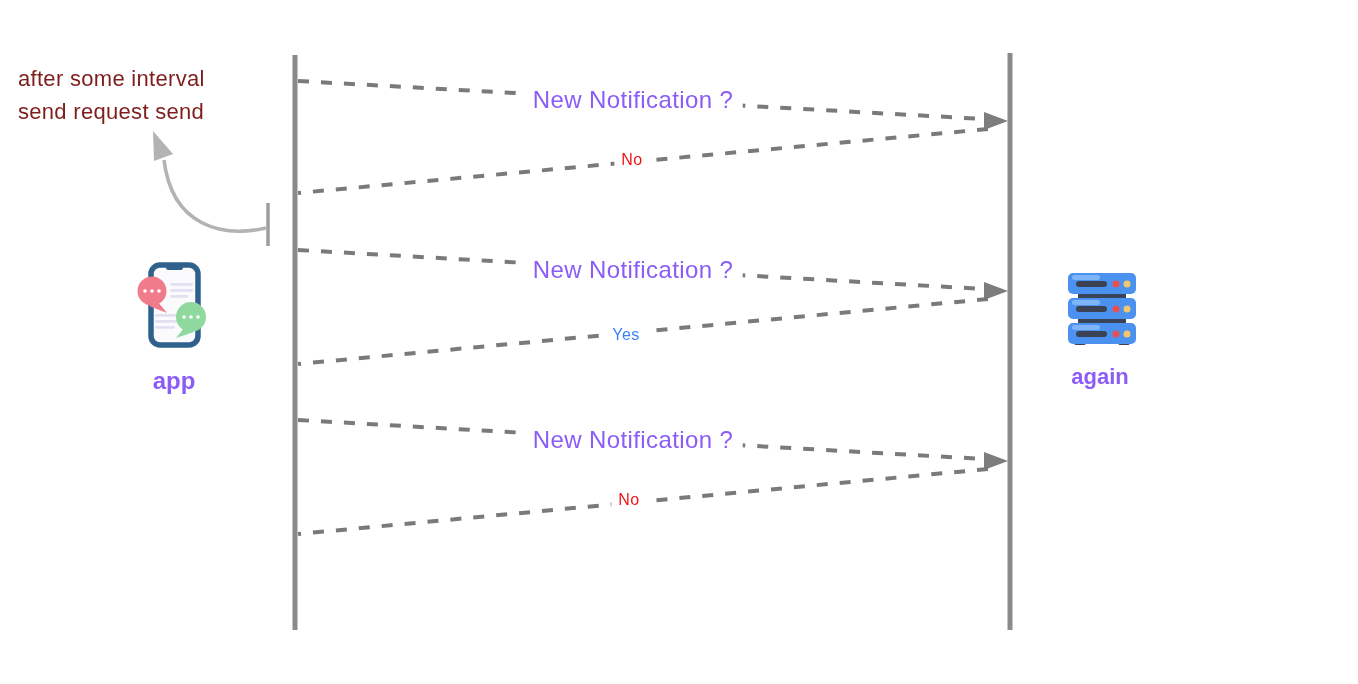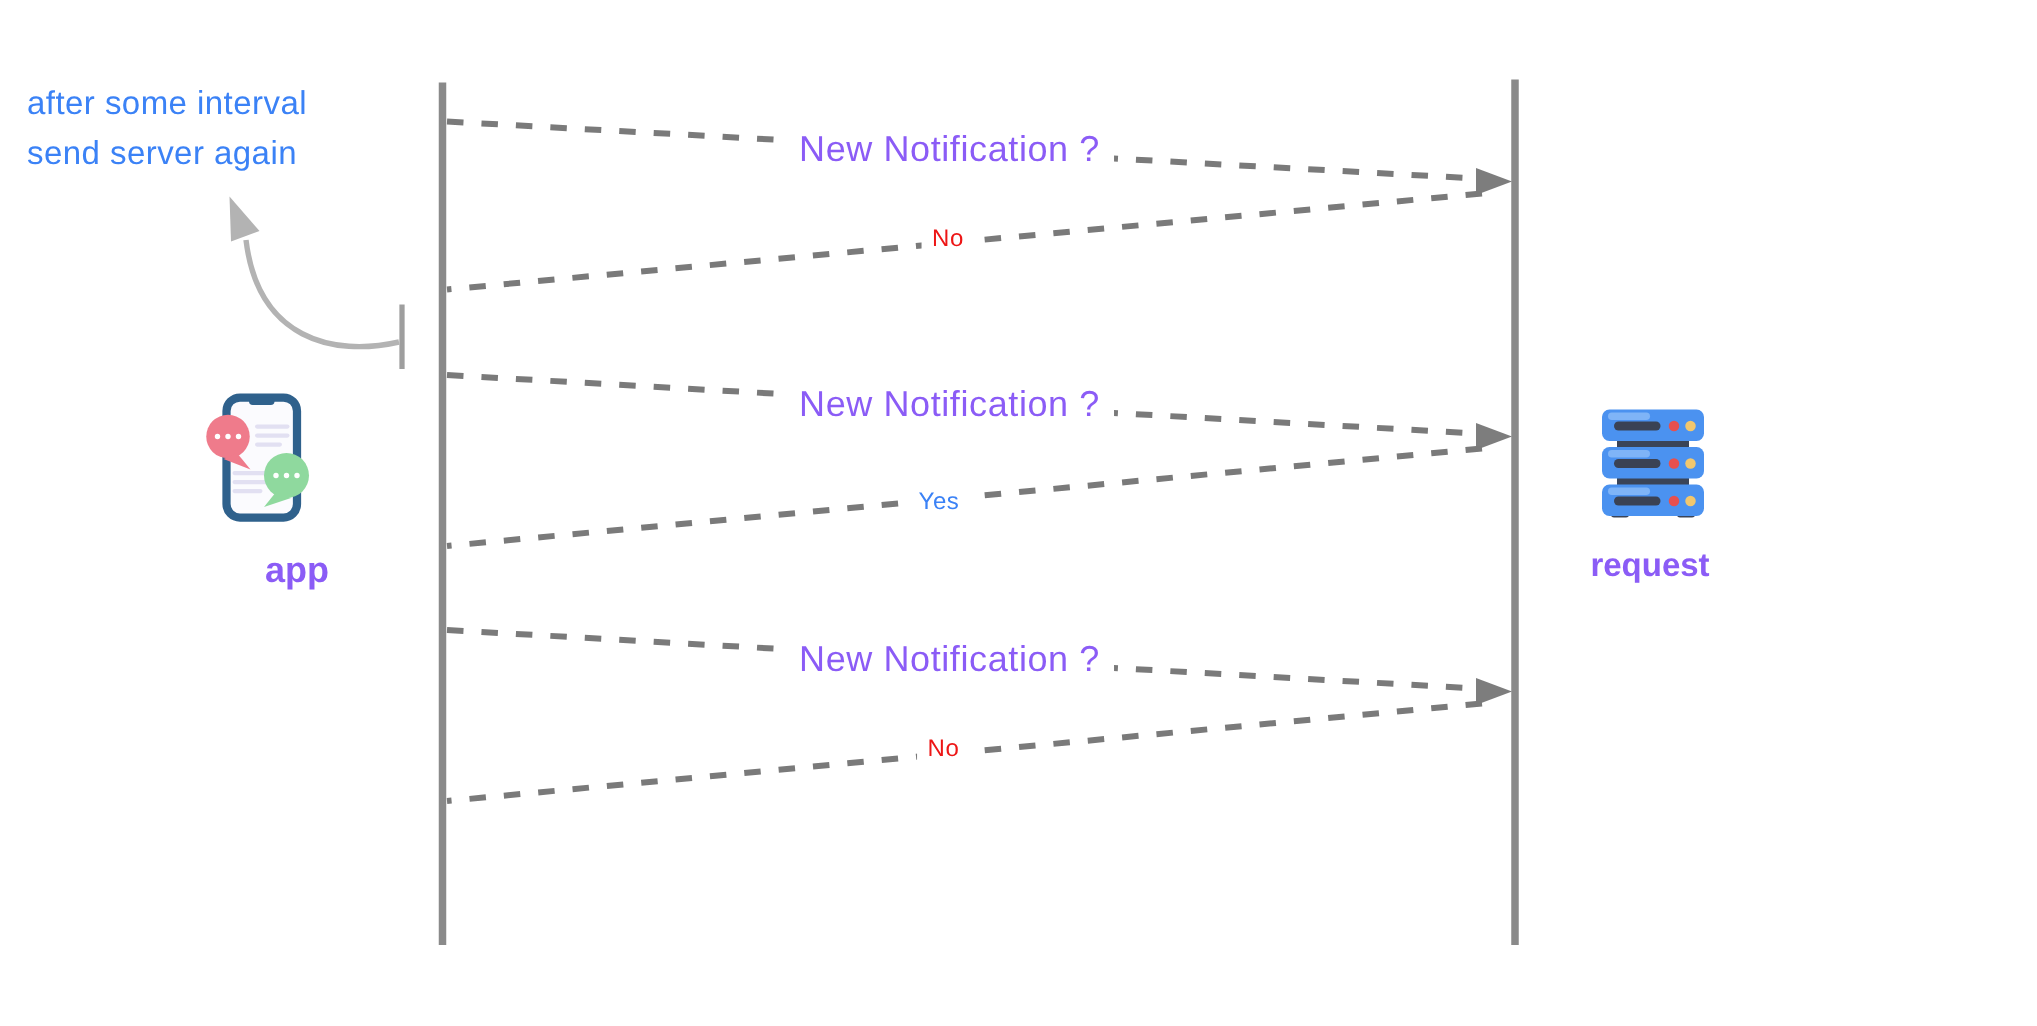--- a/index.html
+++ b/index.html
@@ -38,12 +38,12 @@
   .server-label{left:1100px;top:377px;font-size:22px;}
   .annotation{
     position:absolute;
-    left:18px;top:52px;
+    left:18px;top:62px;
     font-size:22px;
     font-weight:500;
     letter-spacing:.3px;
     line-height:33px;
-    color:#3b82f6;
+    color:#7f1d1d;
     background:transparent;
   }
   .req1{left:633px;top:100px;}

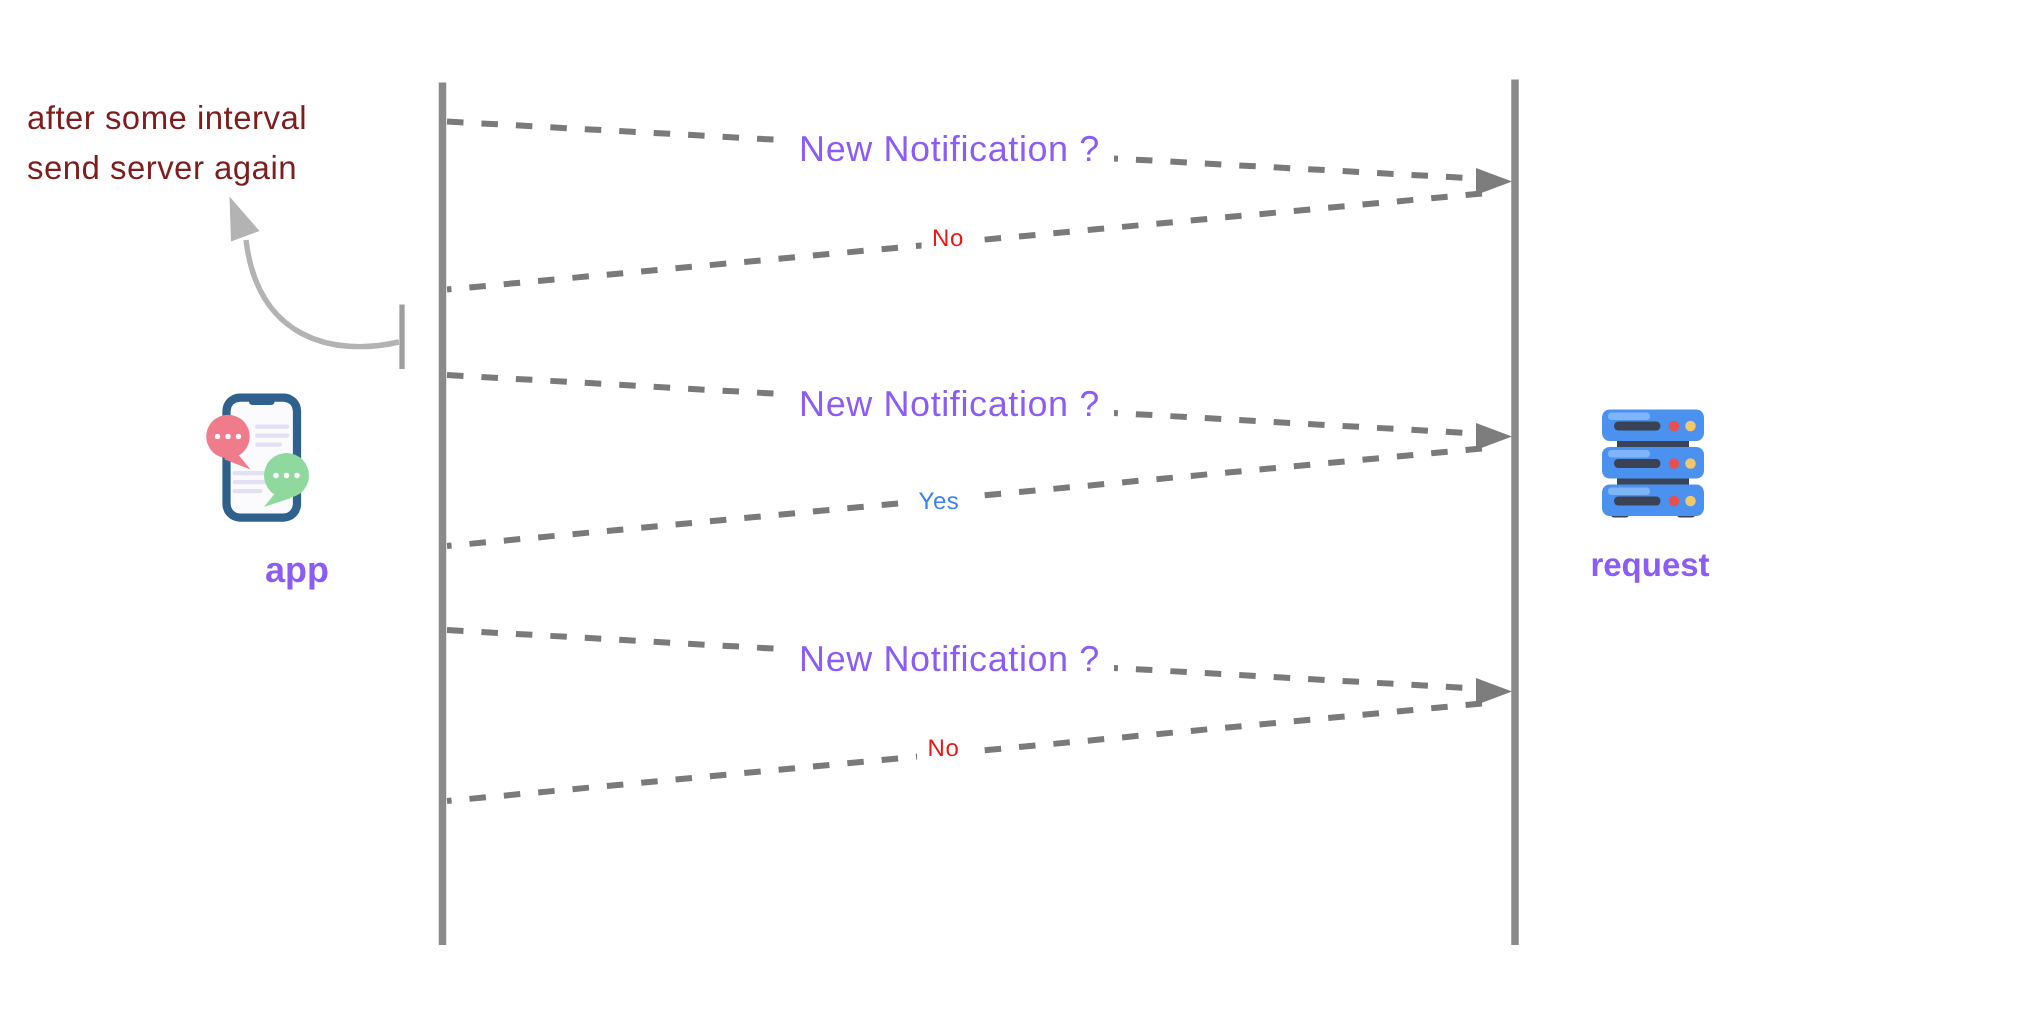--- a/index.html
+++ b/index.html
@@ -135,7 +135,7 @@
 
   <div class="annotation">
     <div>after some interval</div>
-    <div>send server again</div>
+    <div>send request send</div>
   </div>
 
   <div class="label msg-label req1">New Notification ?</div>

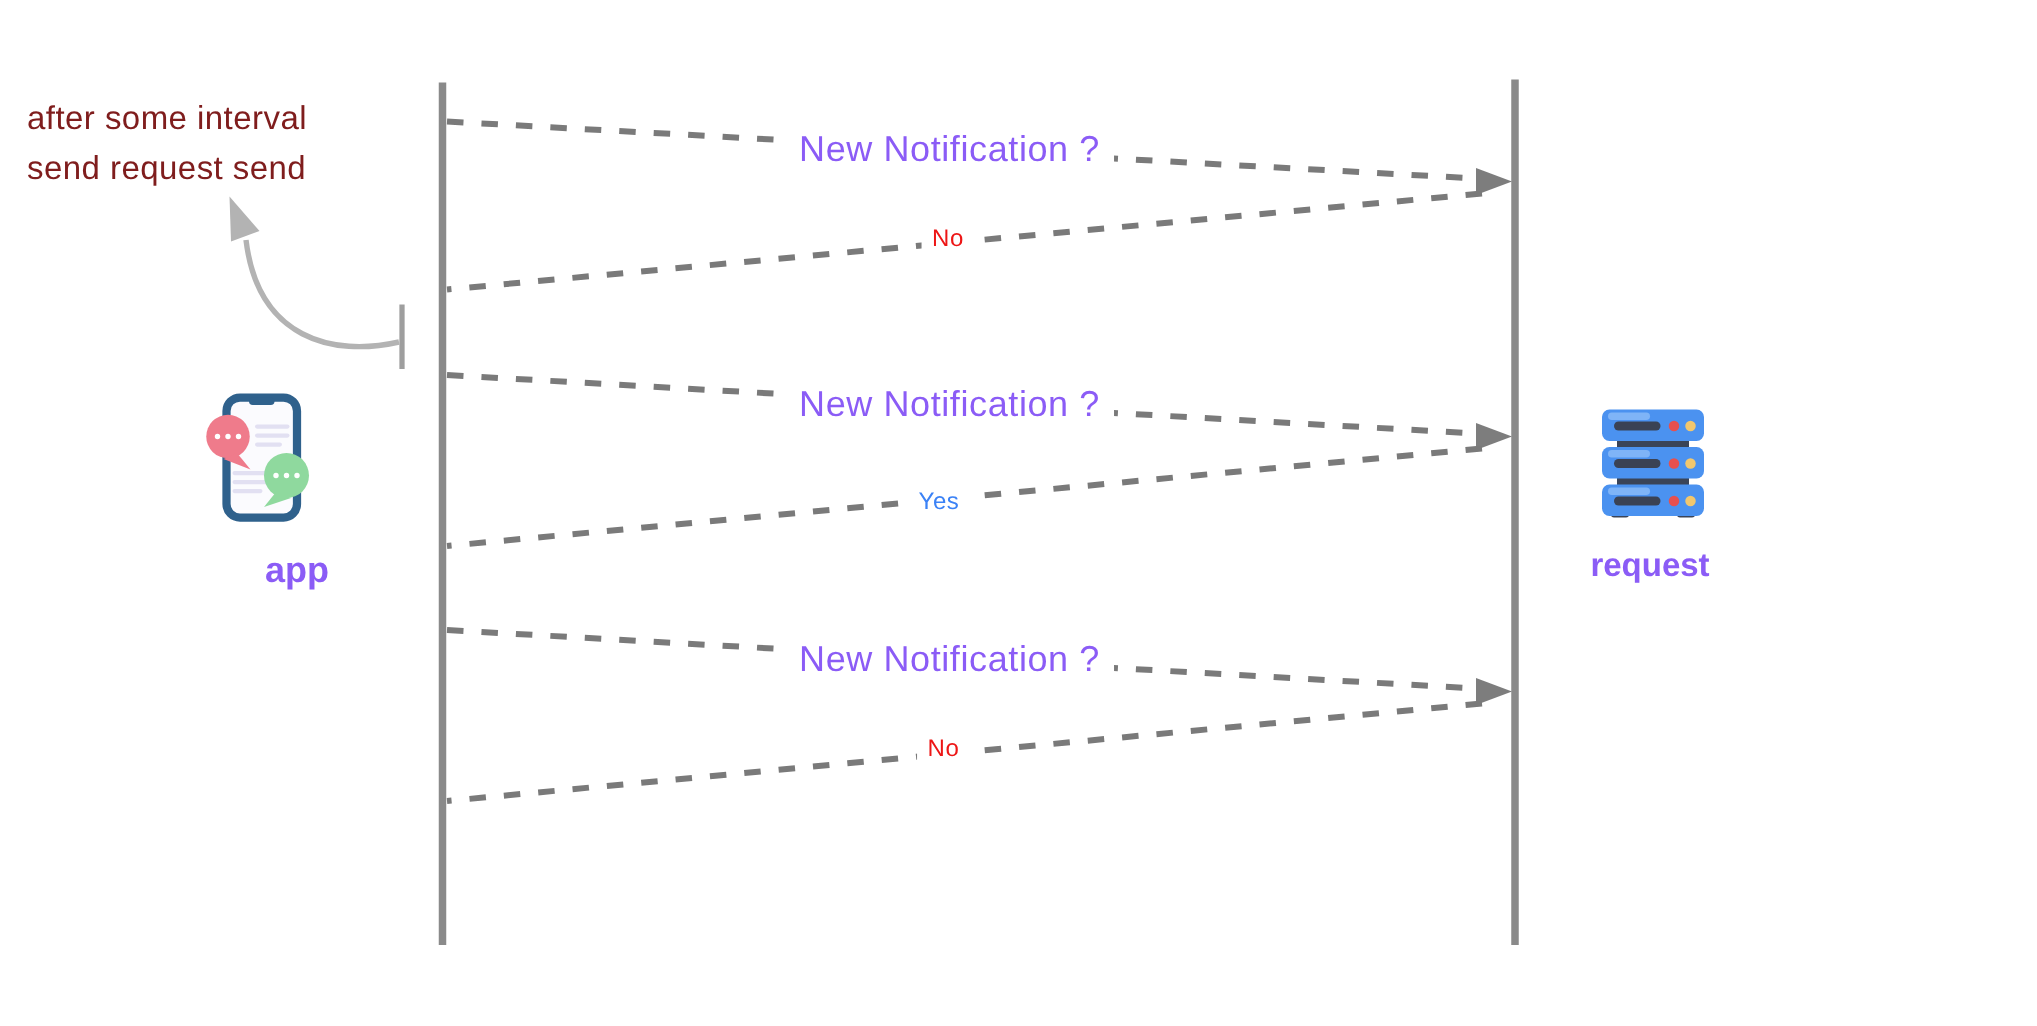--- a/index.html
+++ b/index.html
@@ -34,7 +34,7 @@
     font-weight:700;
     background:transparent;
   }
-  .app-label{left:174px;top:381px;font-size:24px;margin-left:24px;}
+  .app-label{left:174px;top:381px;font-size:24px;}
   .server-label{left:1100px;top:377px;font-size:22px;}
   .annotation{
     position:absolute;

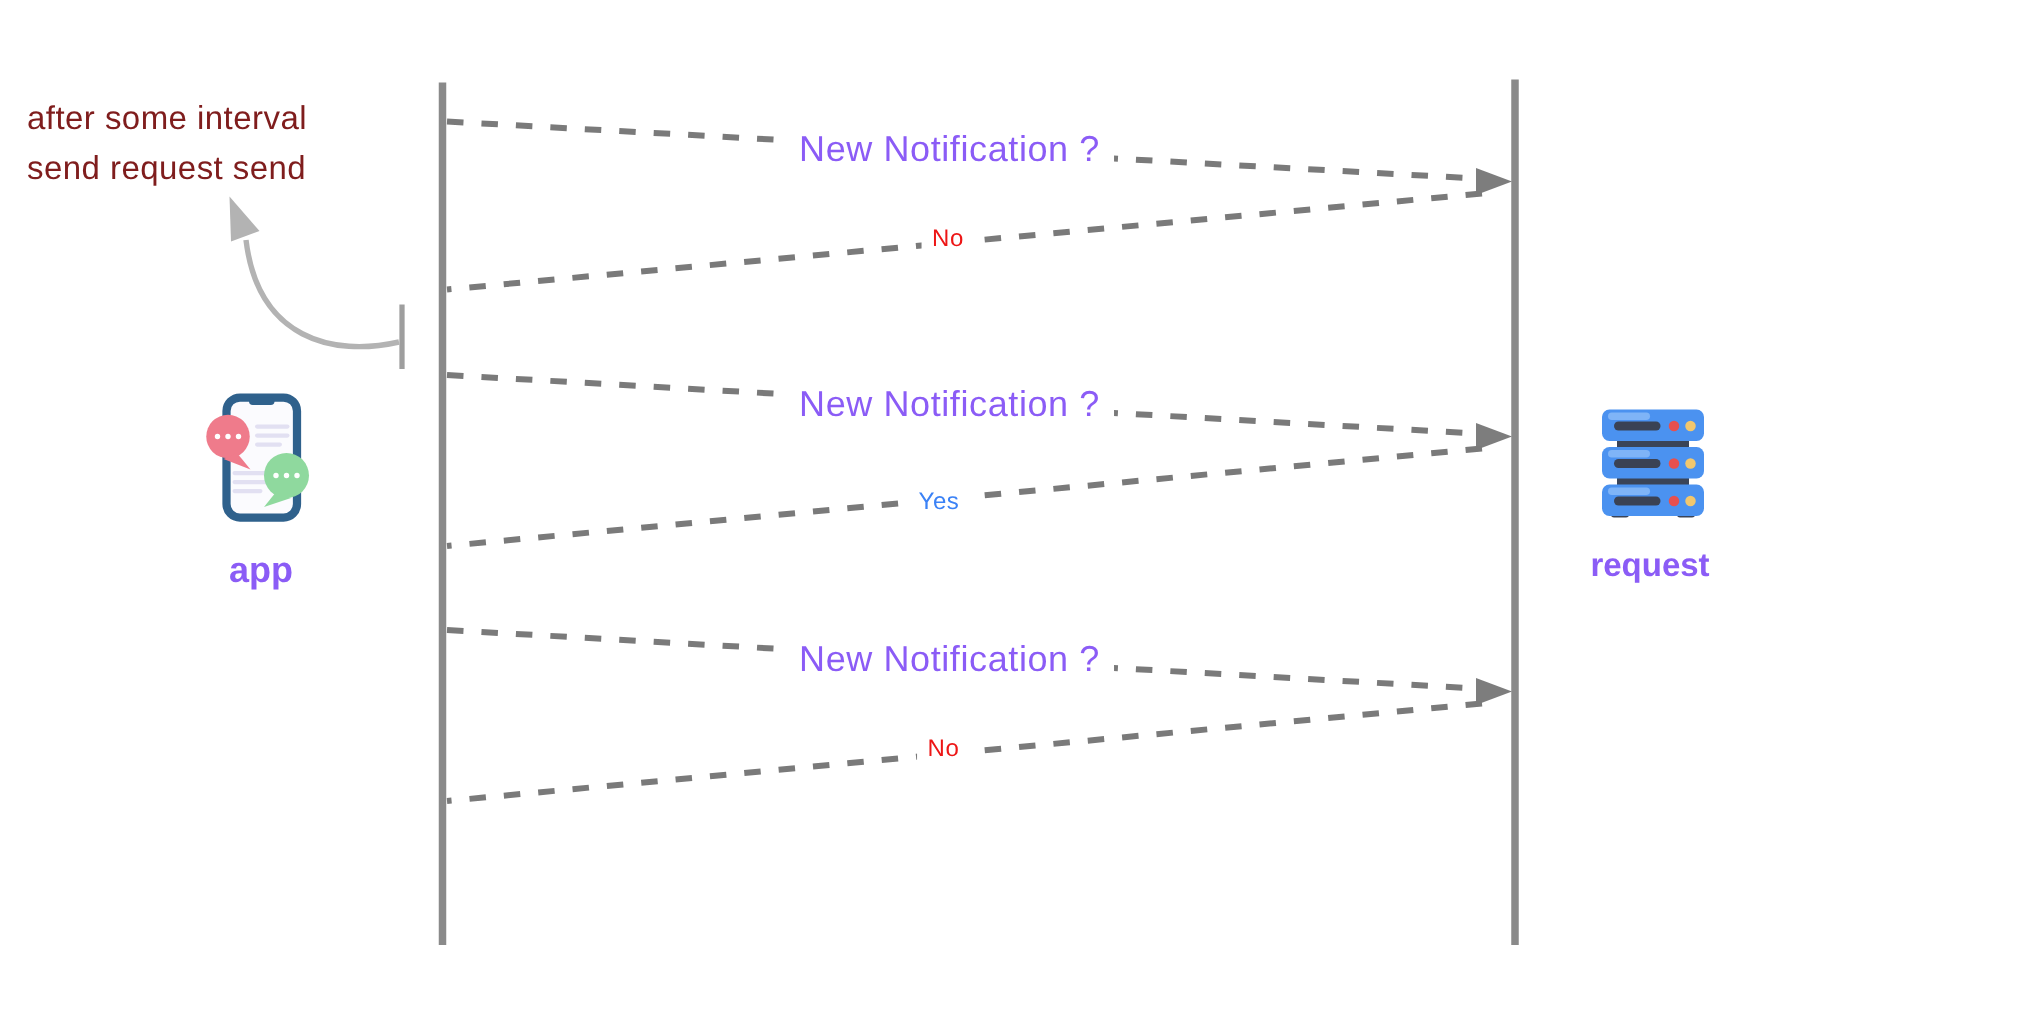--- a/index.html
+++ b/index.html
@@ -148,7 +148,7 @@
   <div class="label resp-label resp3" style="color: rgb(237, 22, 22);">No</div>
 
   <div class="label actor-label app-label">app</div>
-  <div class="label actor-label server-label">request</div>
+  <div class="label actor-label server-label">again</div>
 
 </div>
 

